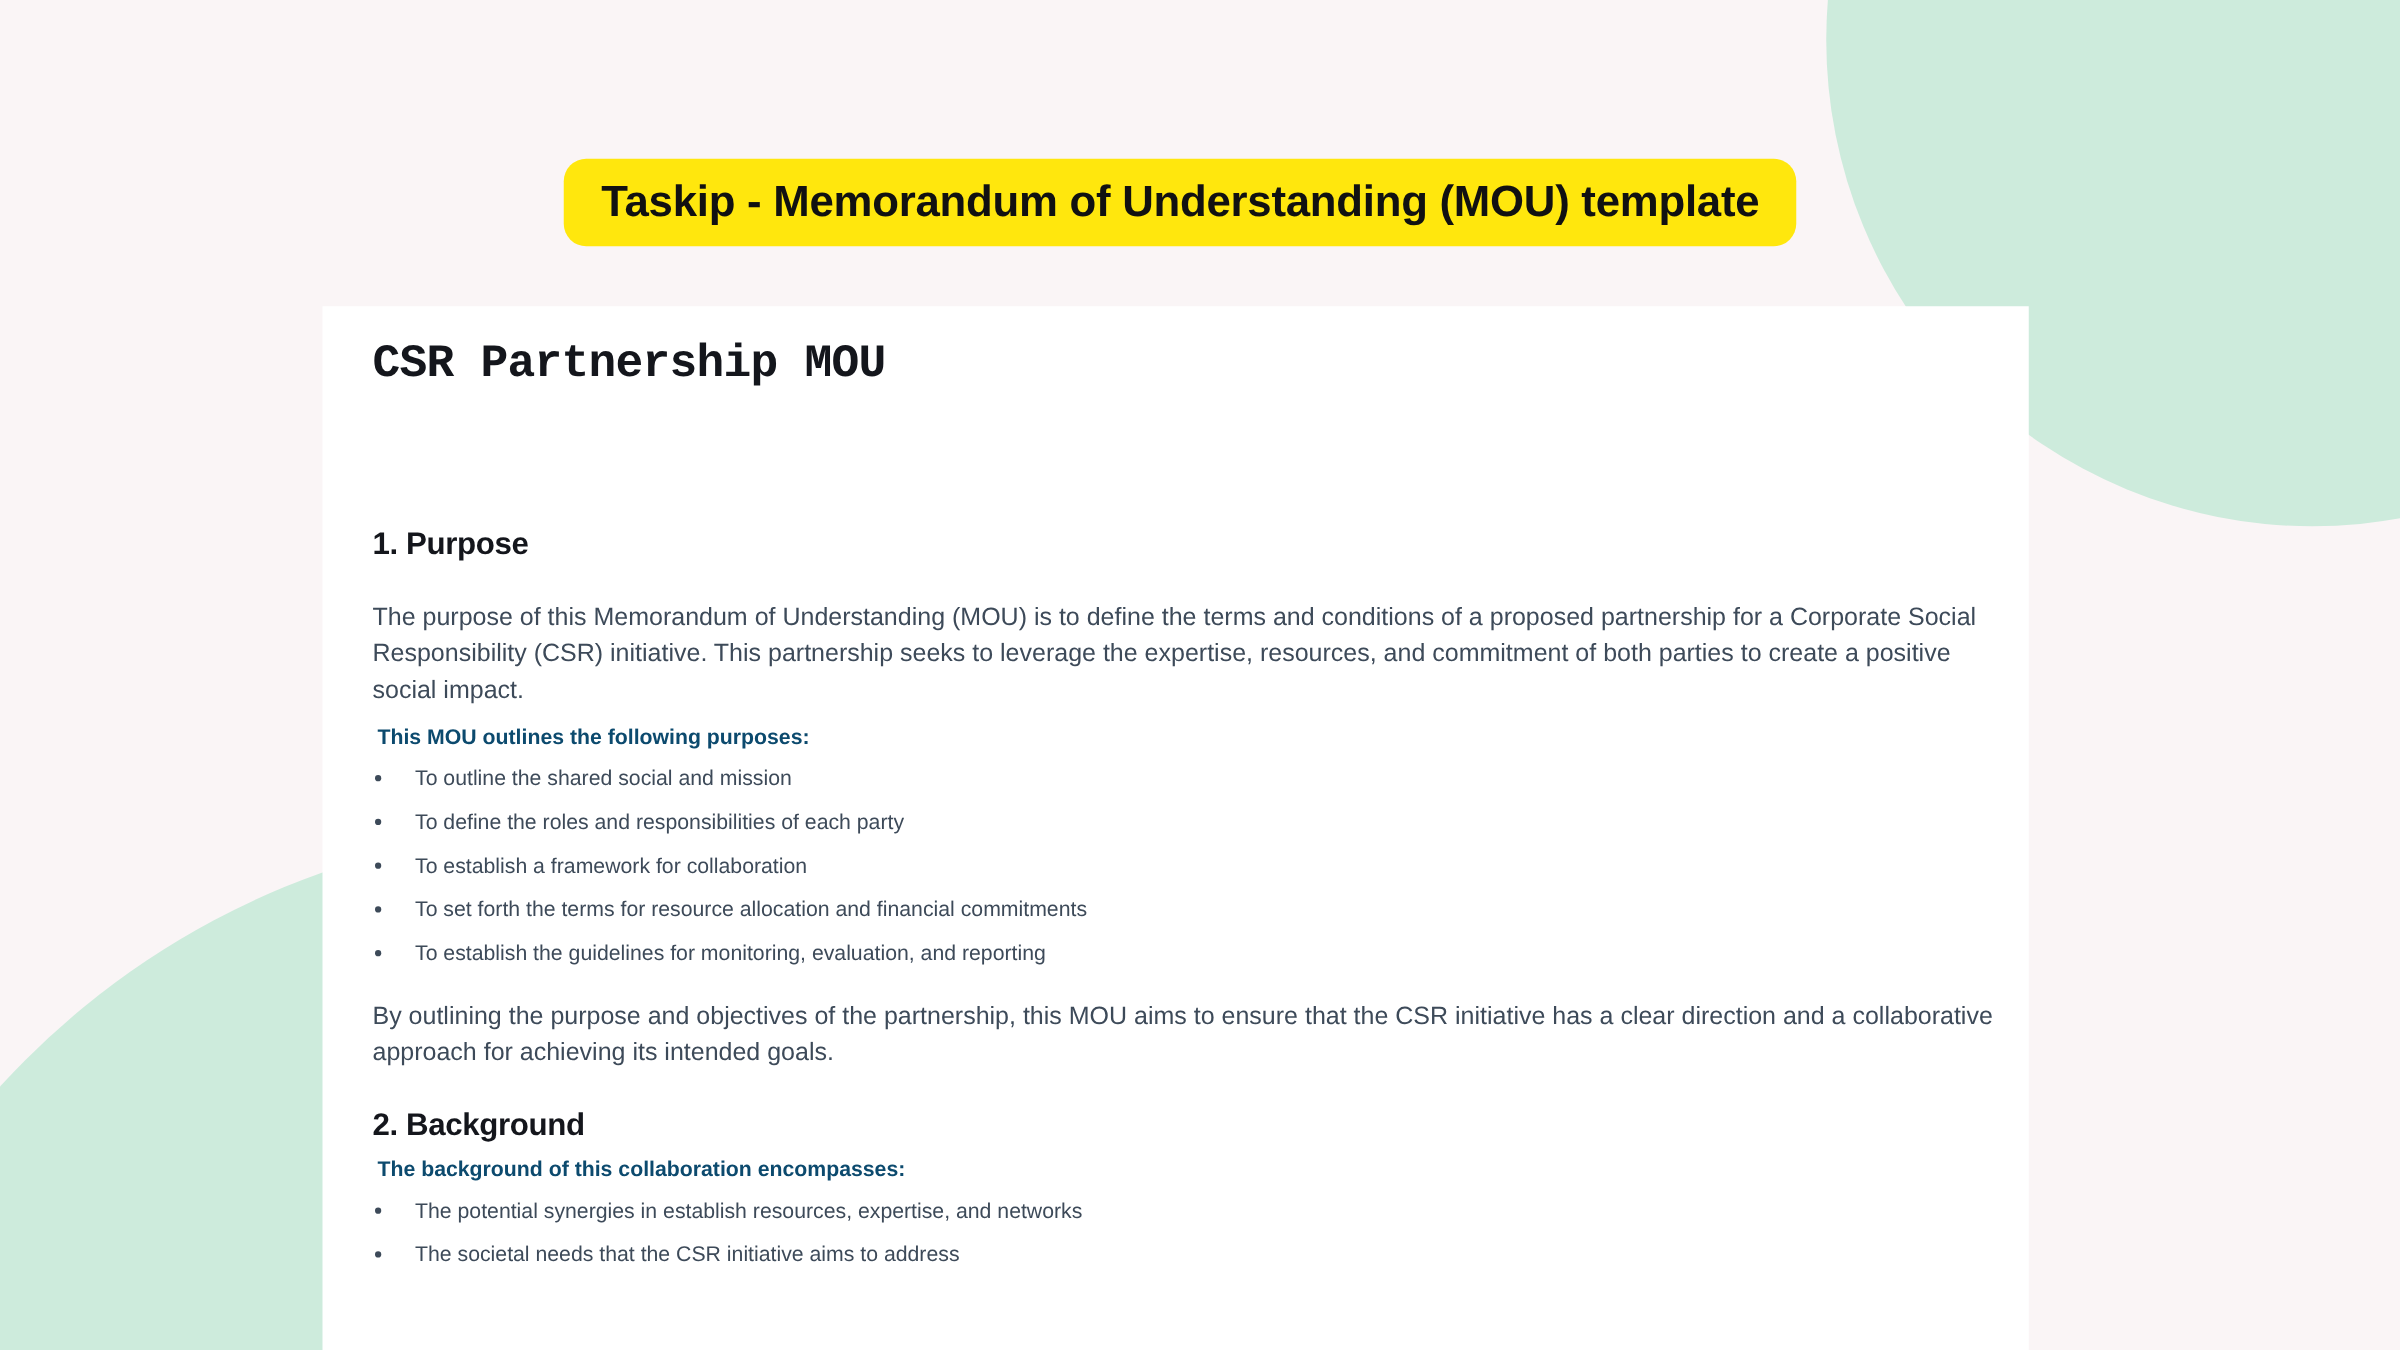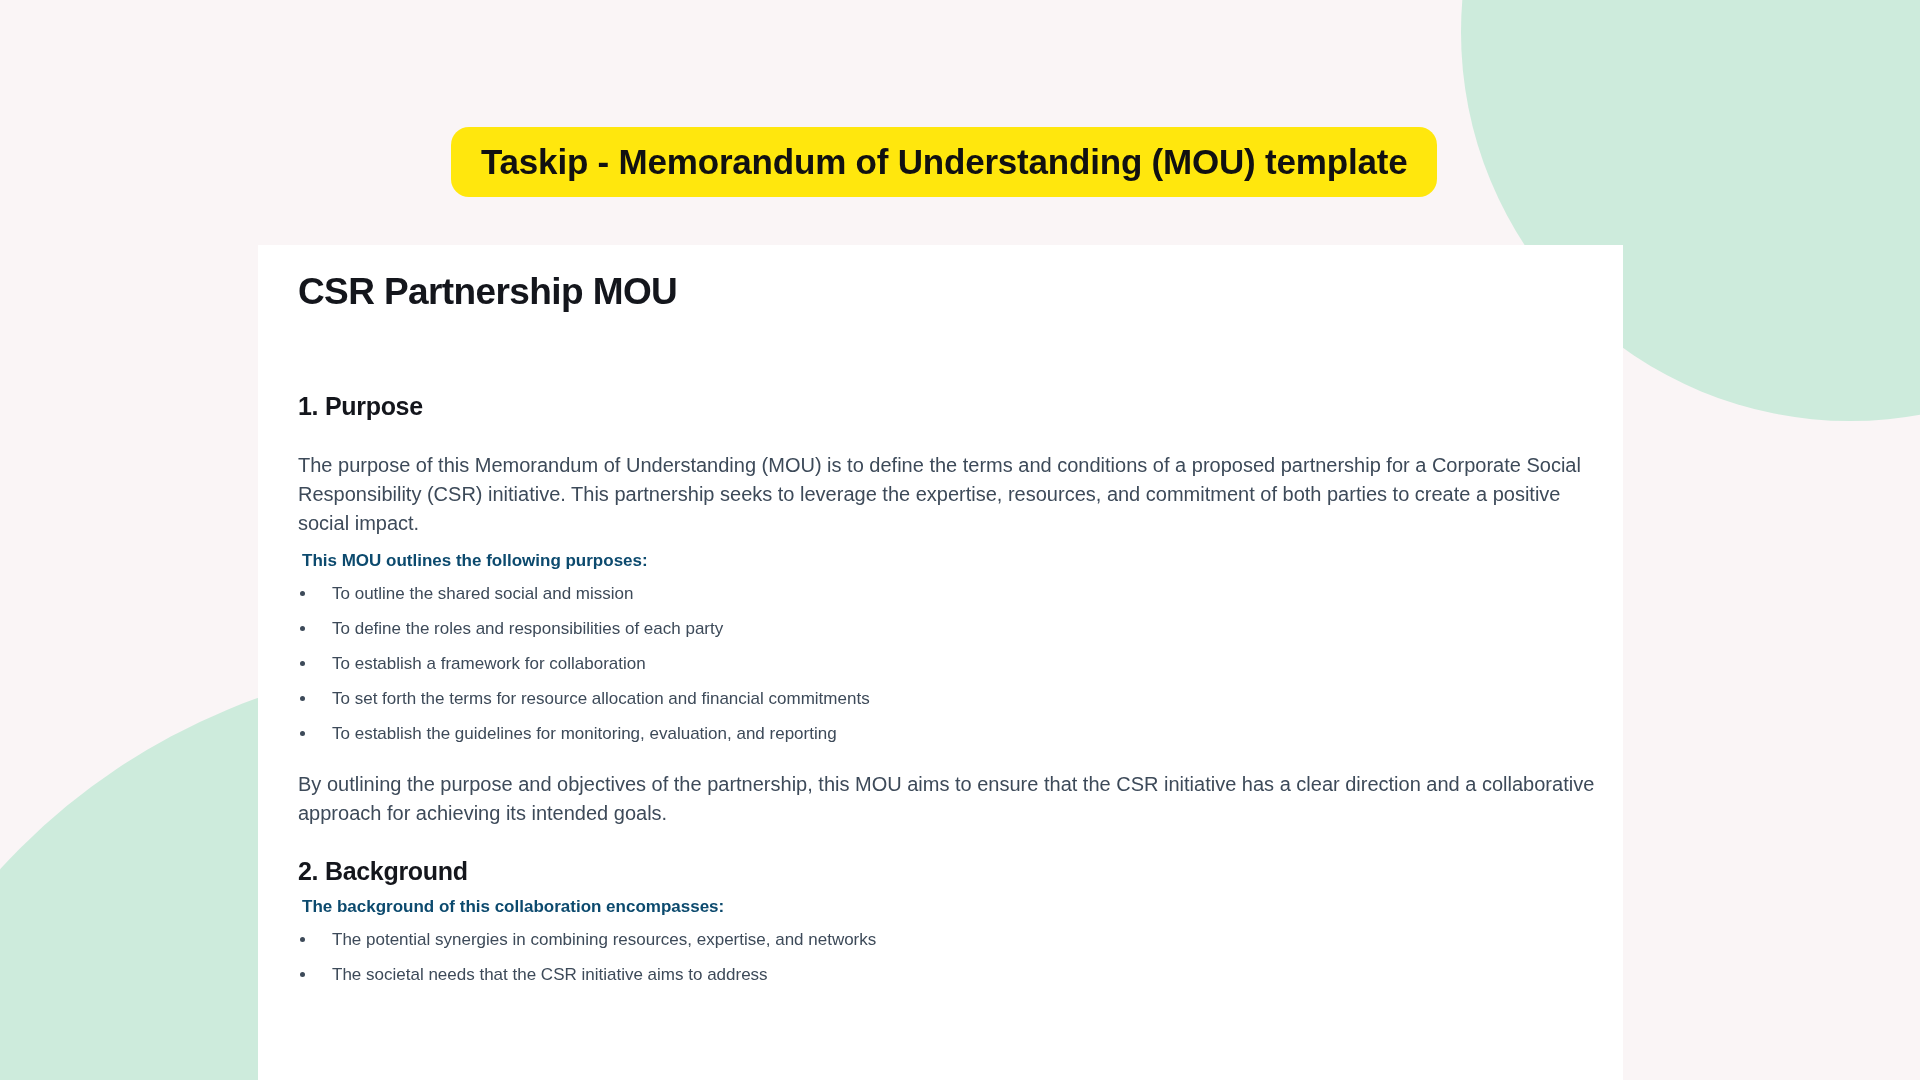--- a/index.html
+++ b/index.html
@@ -54,6 +54,7 @@
     font-weight: 800;
     letter-spacing: -0.6px;
     color: #14161C;
+    font-family: Liberation Mono, monospace;
   }
   .section-heading {
     margin: 0;

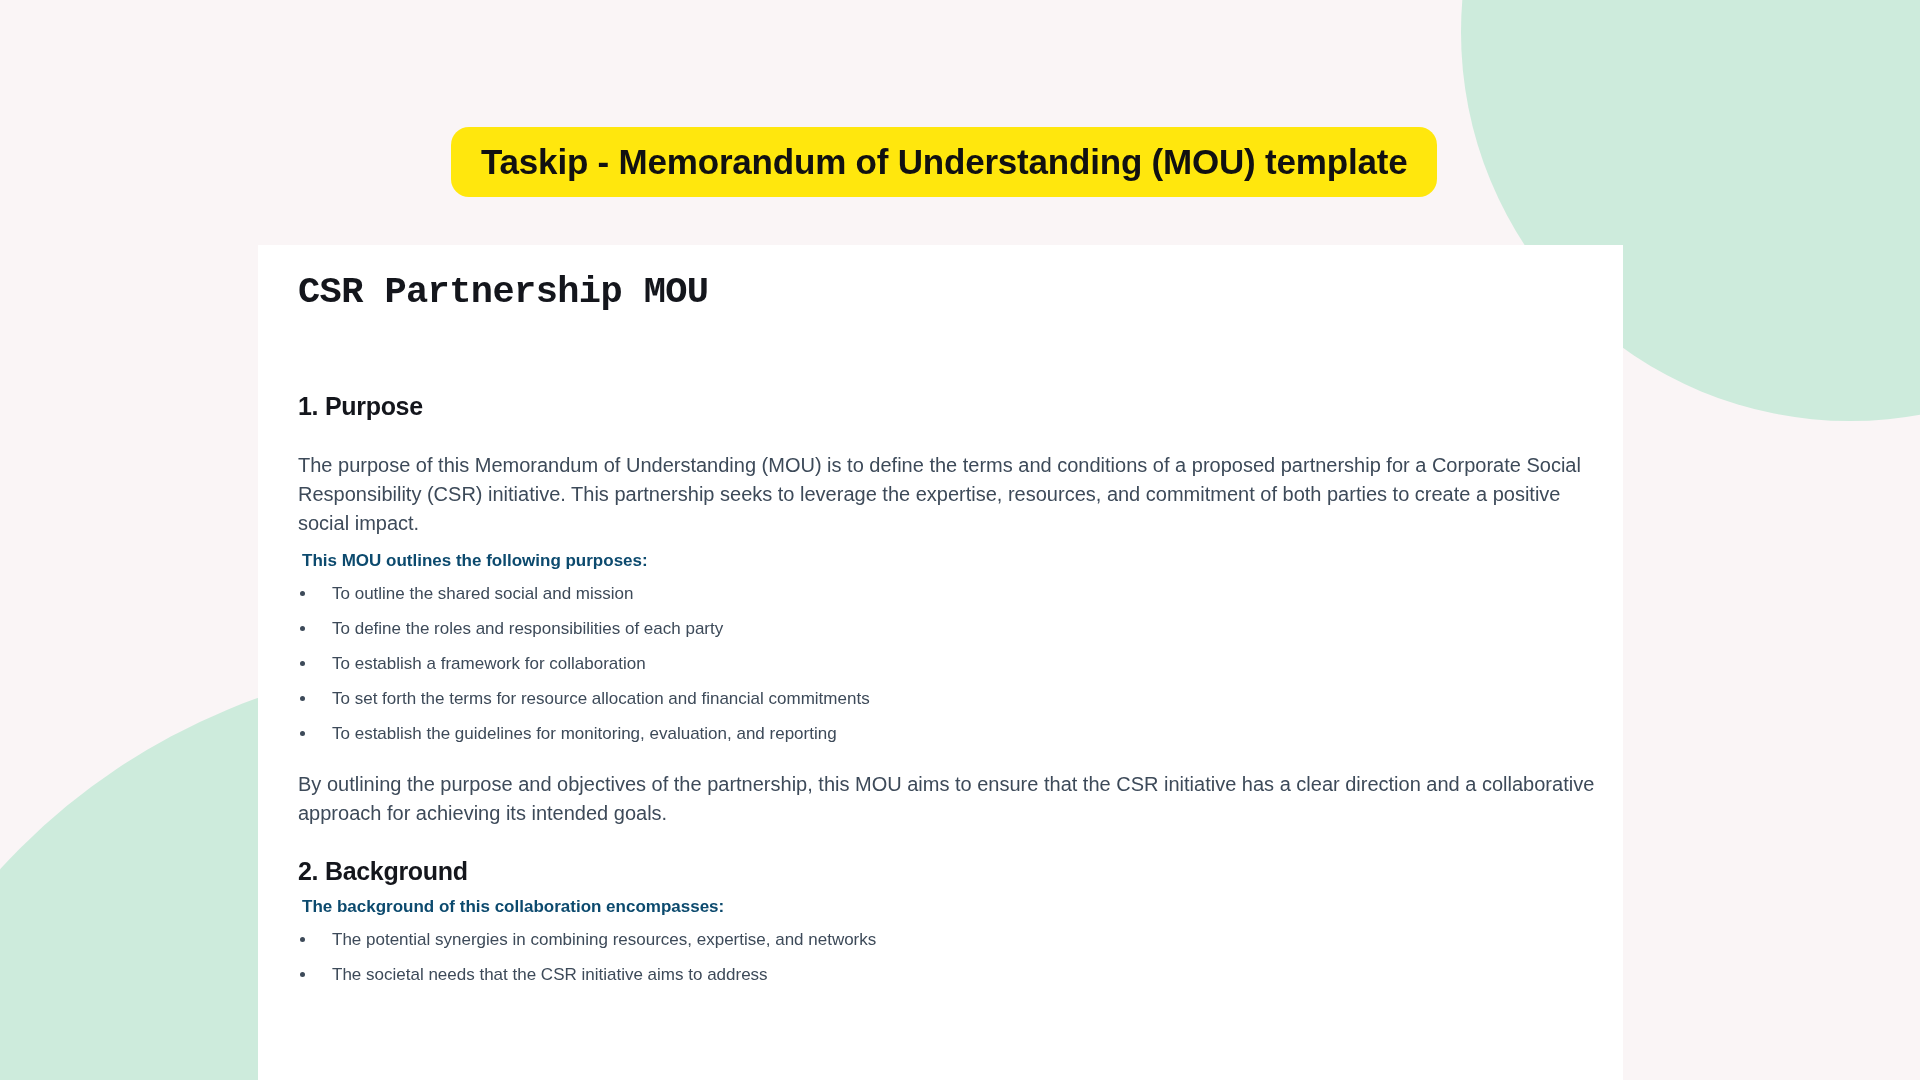--- a/index.html
+++ b/index.html
@@ -64,7 +64,7 @@
     letter-spacing: -0.3px;
     color: #14161C;
   }
-  .mt-section-first { margin-top: 78px; }
+  .mt-section-first { margin-top: 107px; }
   .mt-section { margin-top: 28px; }
 
   .body-text {

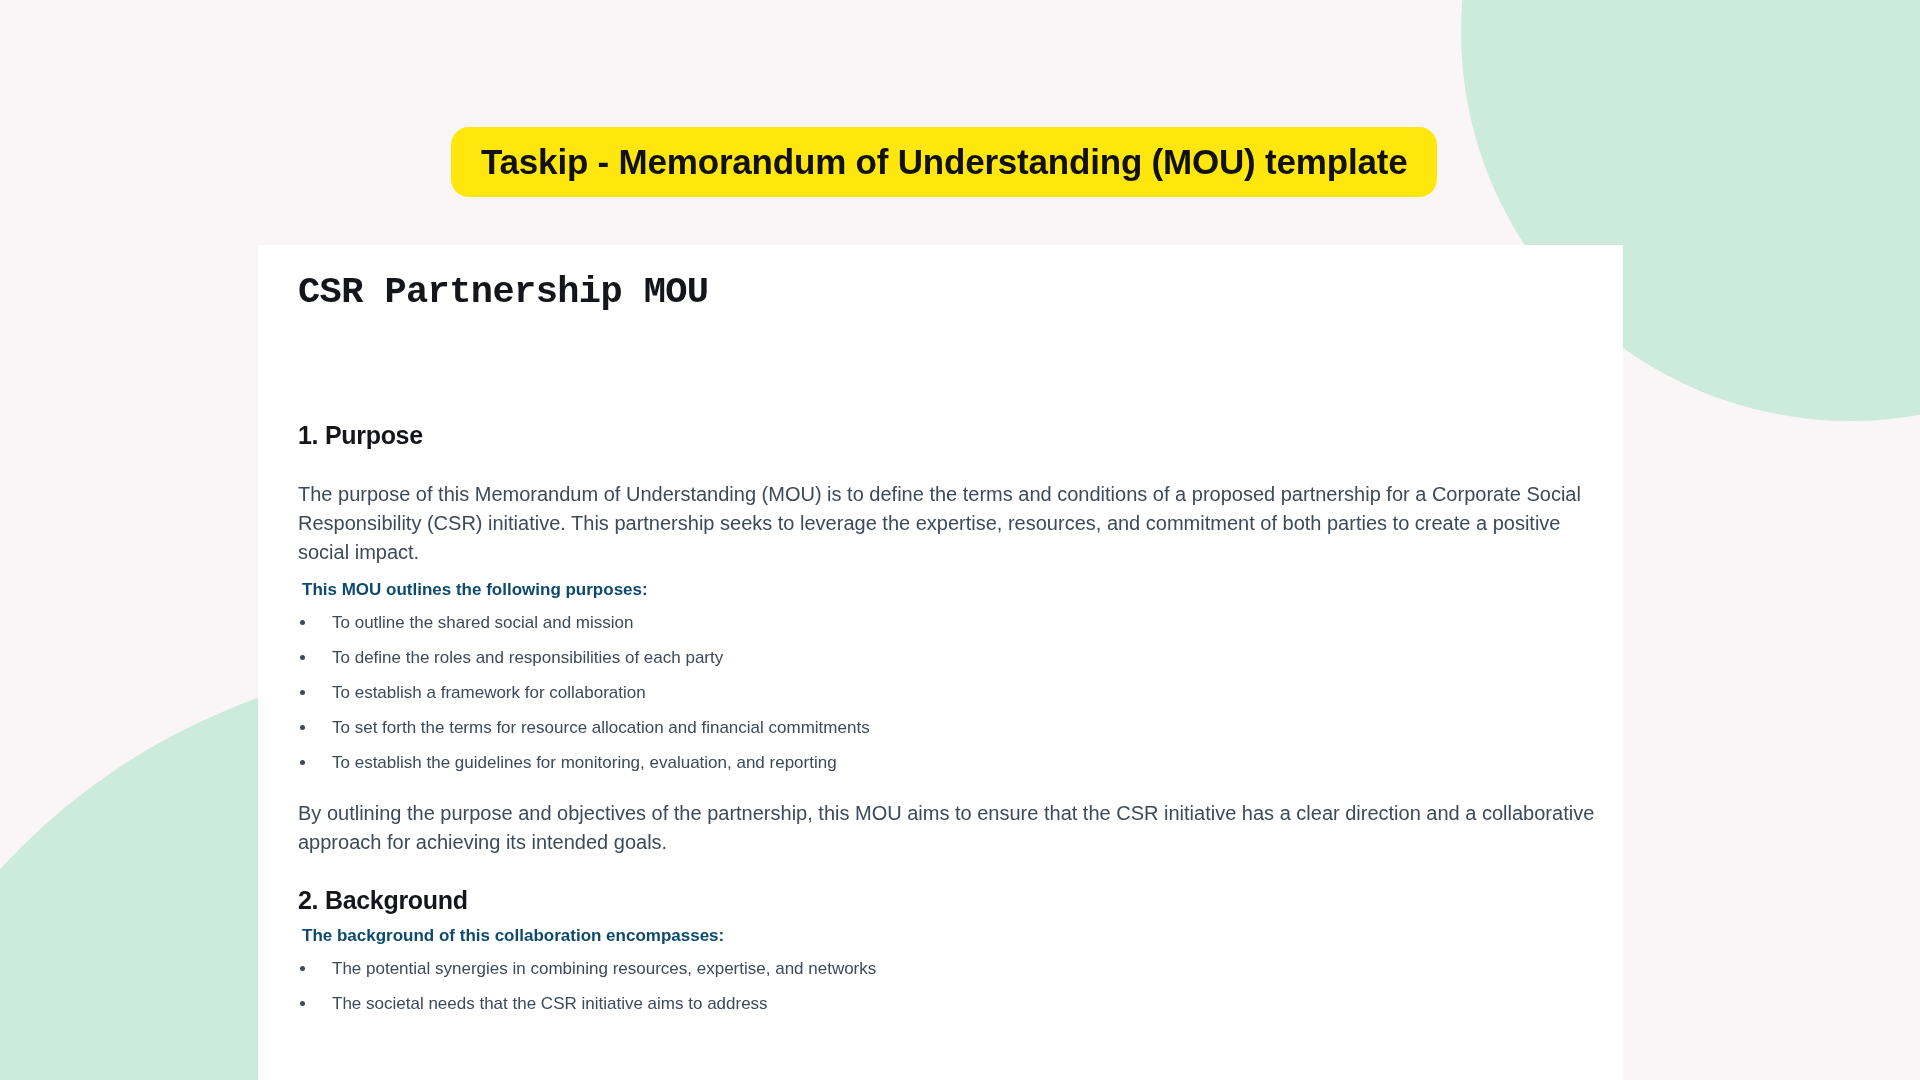--- a/index.html
+++ b/index.html
@@ -161,7 +161,7 @@
   <ul class="bullets">
     <li>
       <span class="dot"></span>
-      <span class="li-text">The potential synergies in combining resources, expertise, and networks</span>
+      <span class="li-text">The potential synergies in establish resources, expertise, and networks</span>
     </li>
     <li>
       <span class="dot"></span>

